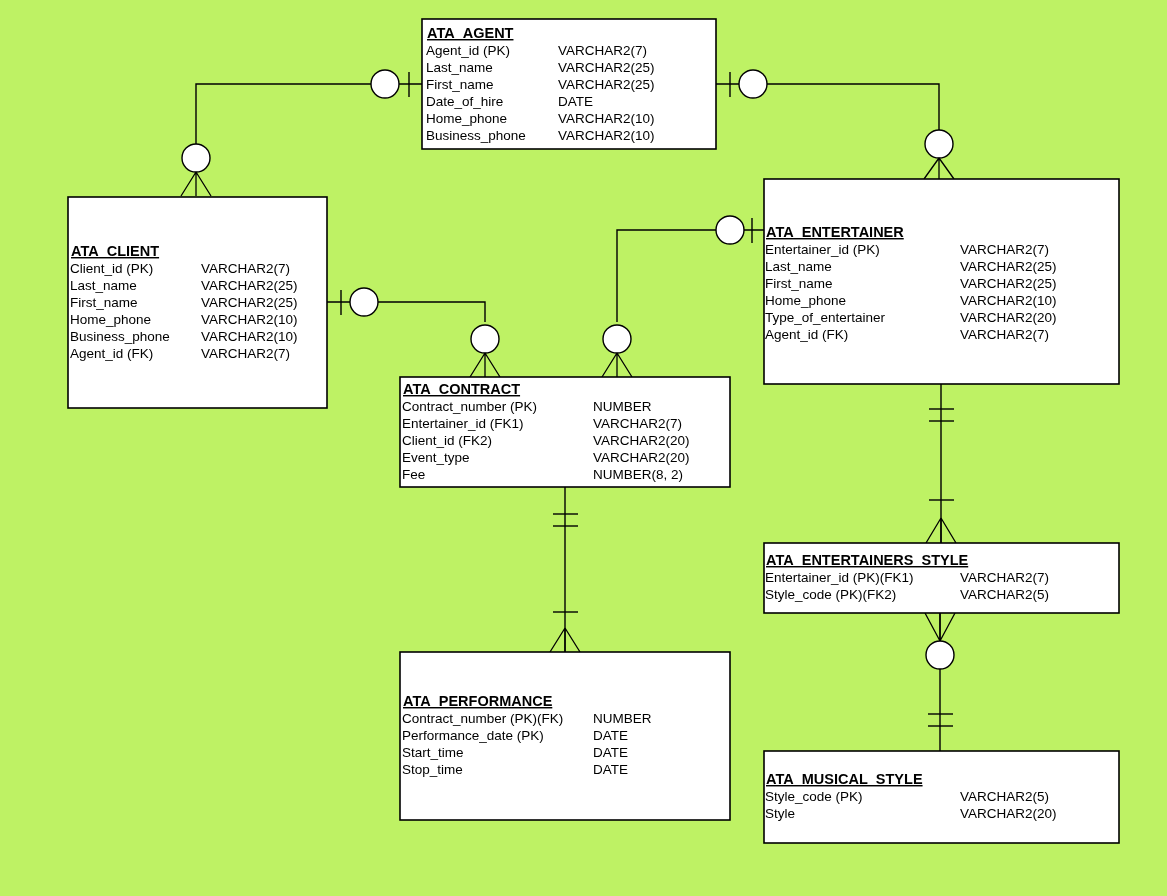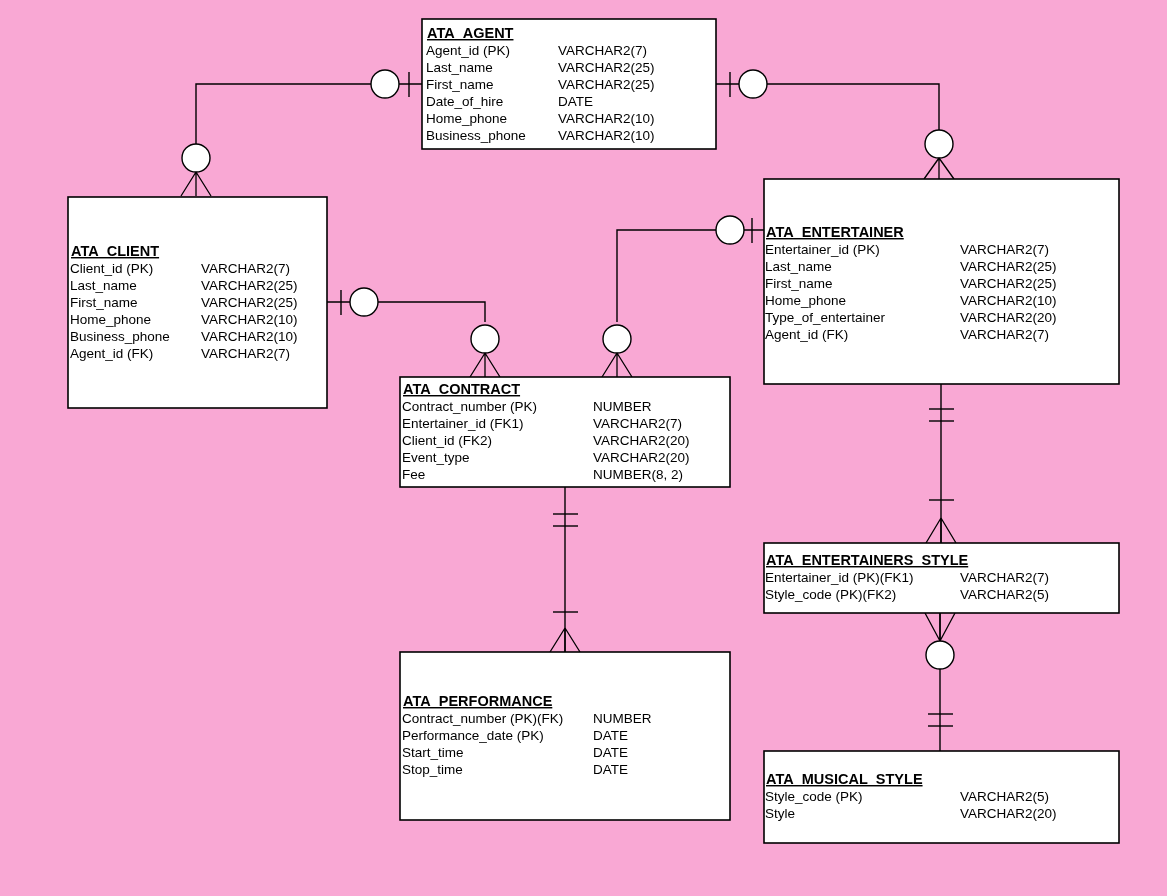--- a/index.html
+++ b/index.html
@@ -14,7 +14,7 @@
     position: relative;
     width: 1167px;
     height: 896px;
-    background: #f9a8d4;
+    background: #bef264;
     overflow: hidden;
   }
   #er-svg {

